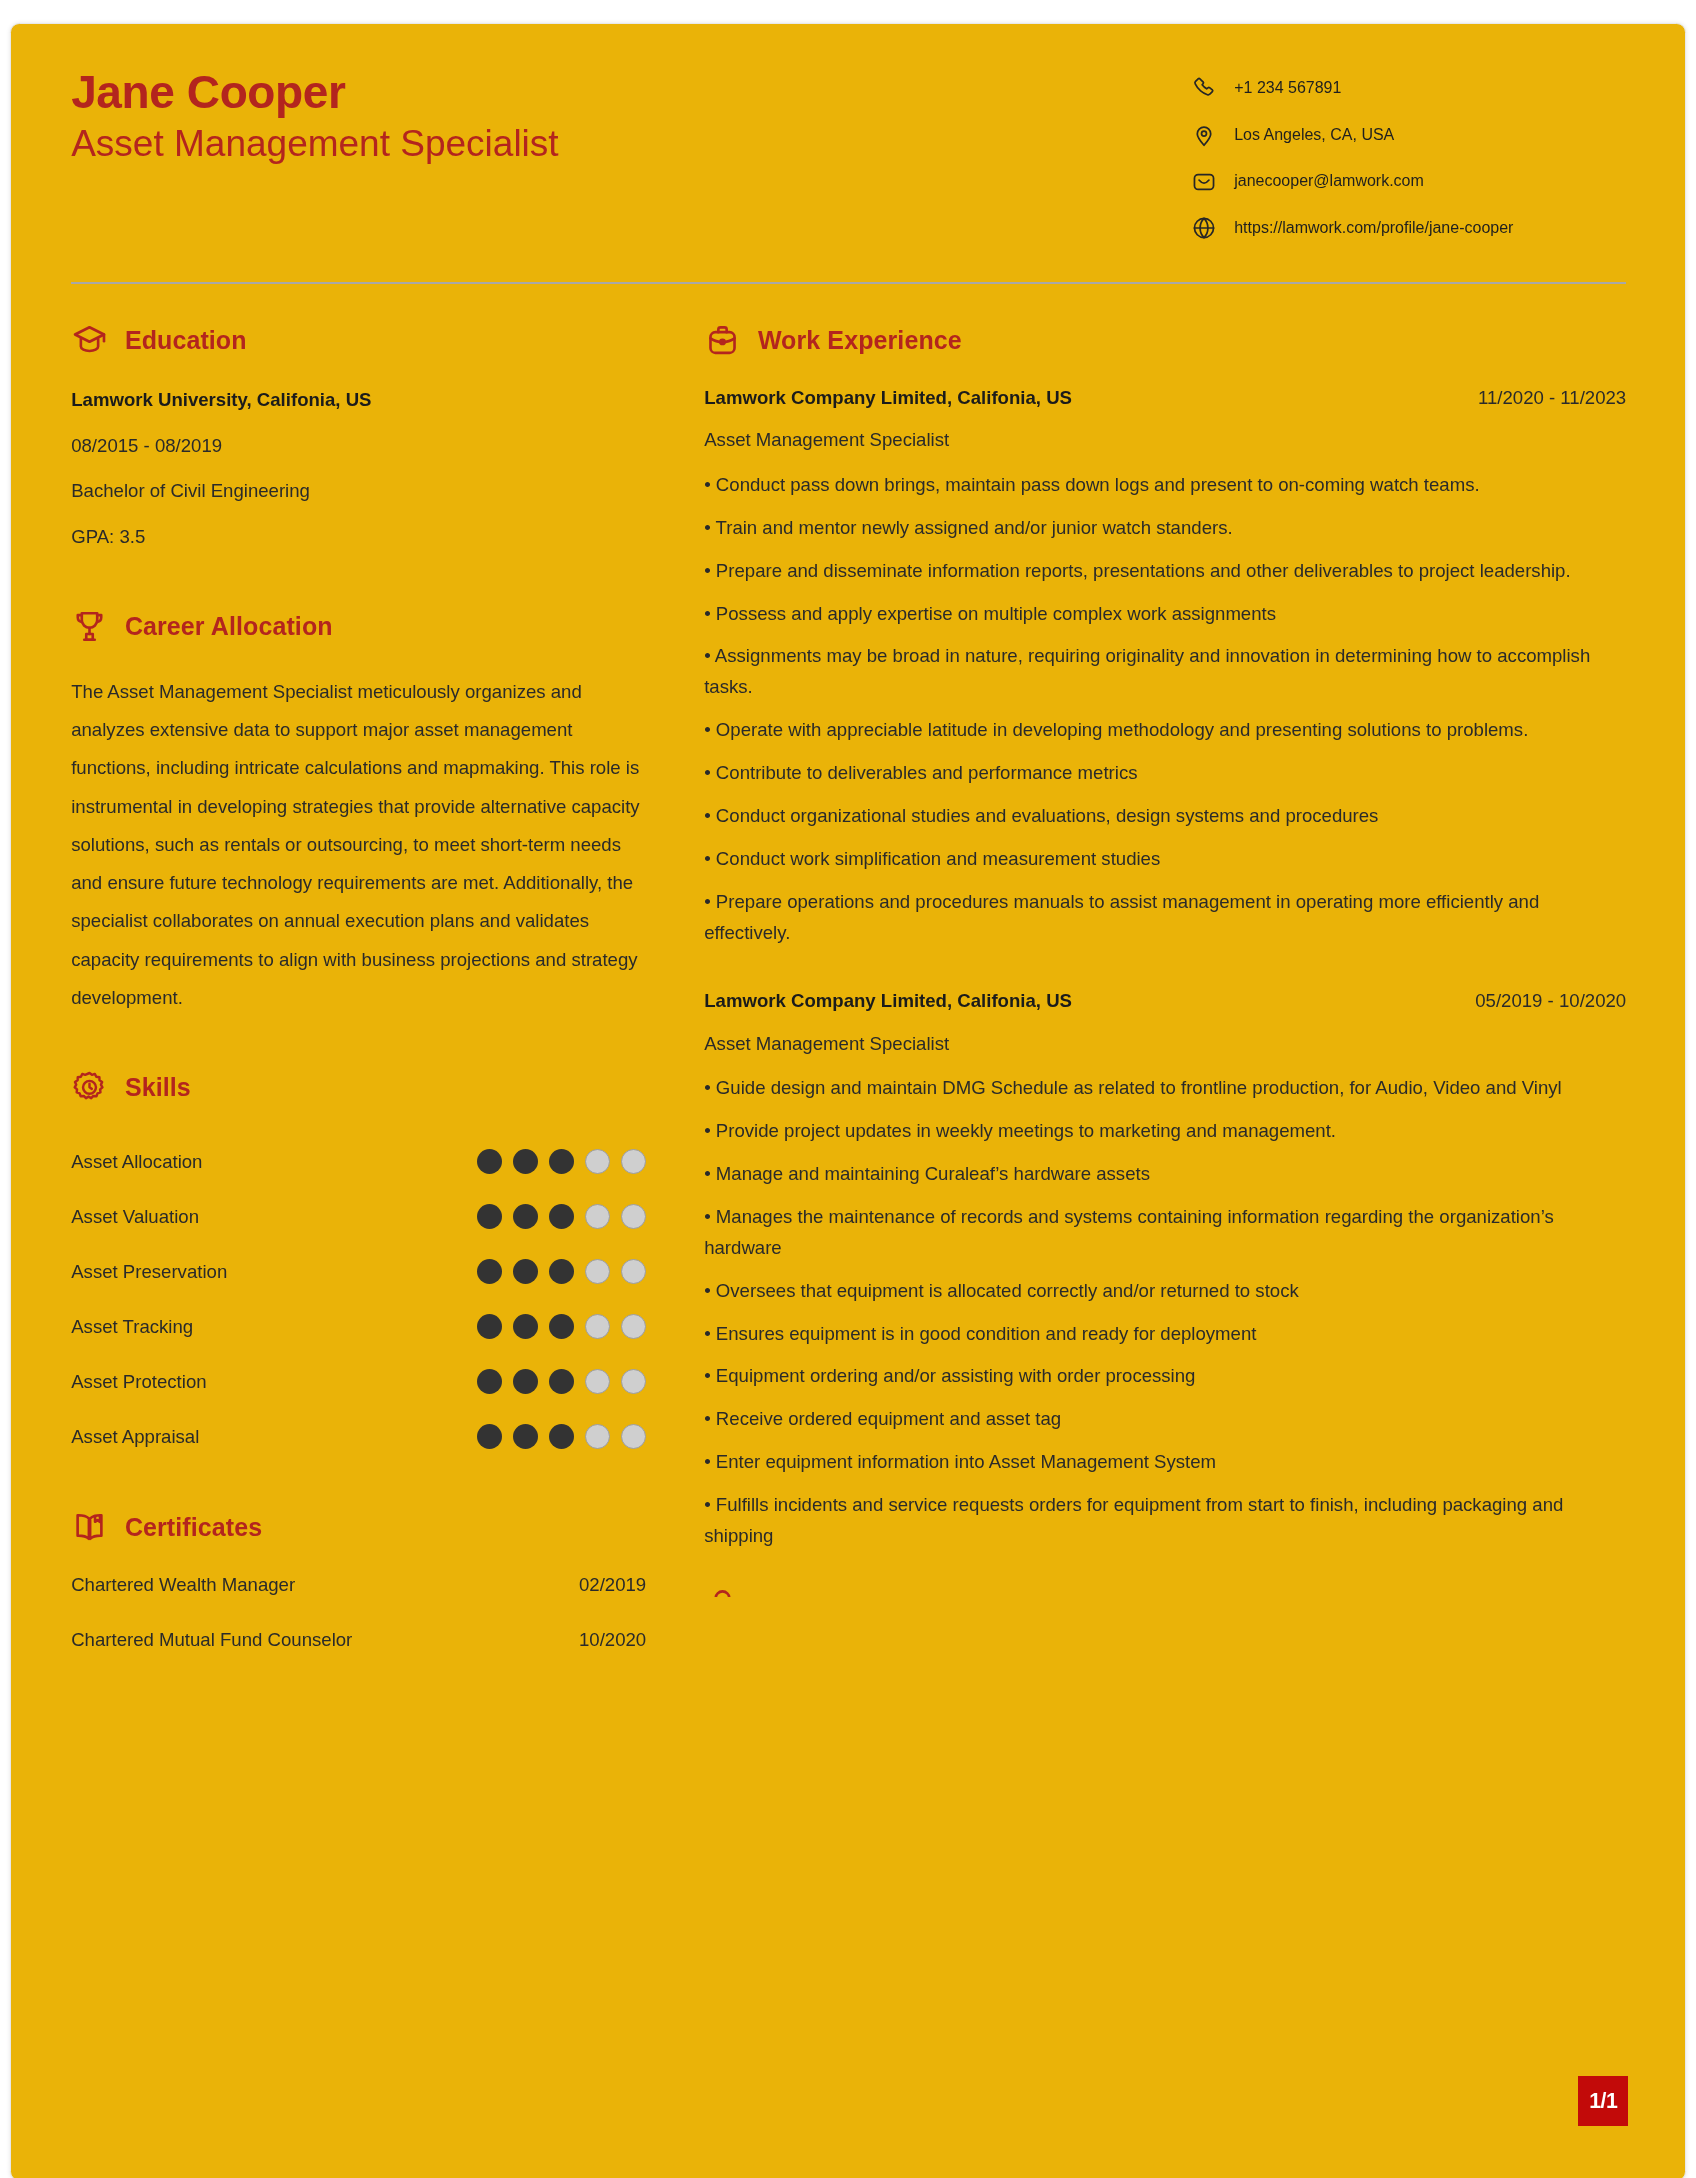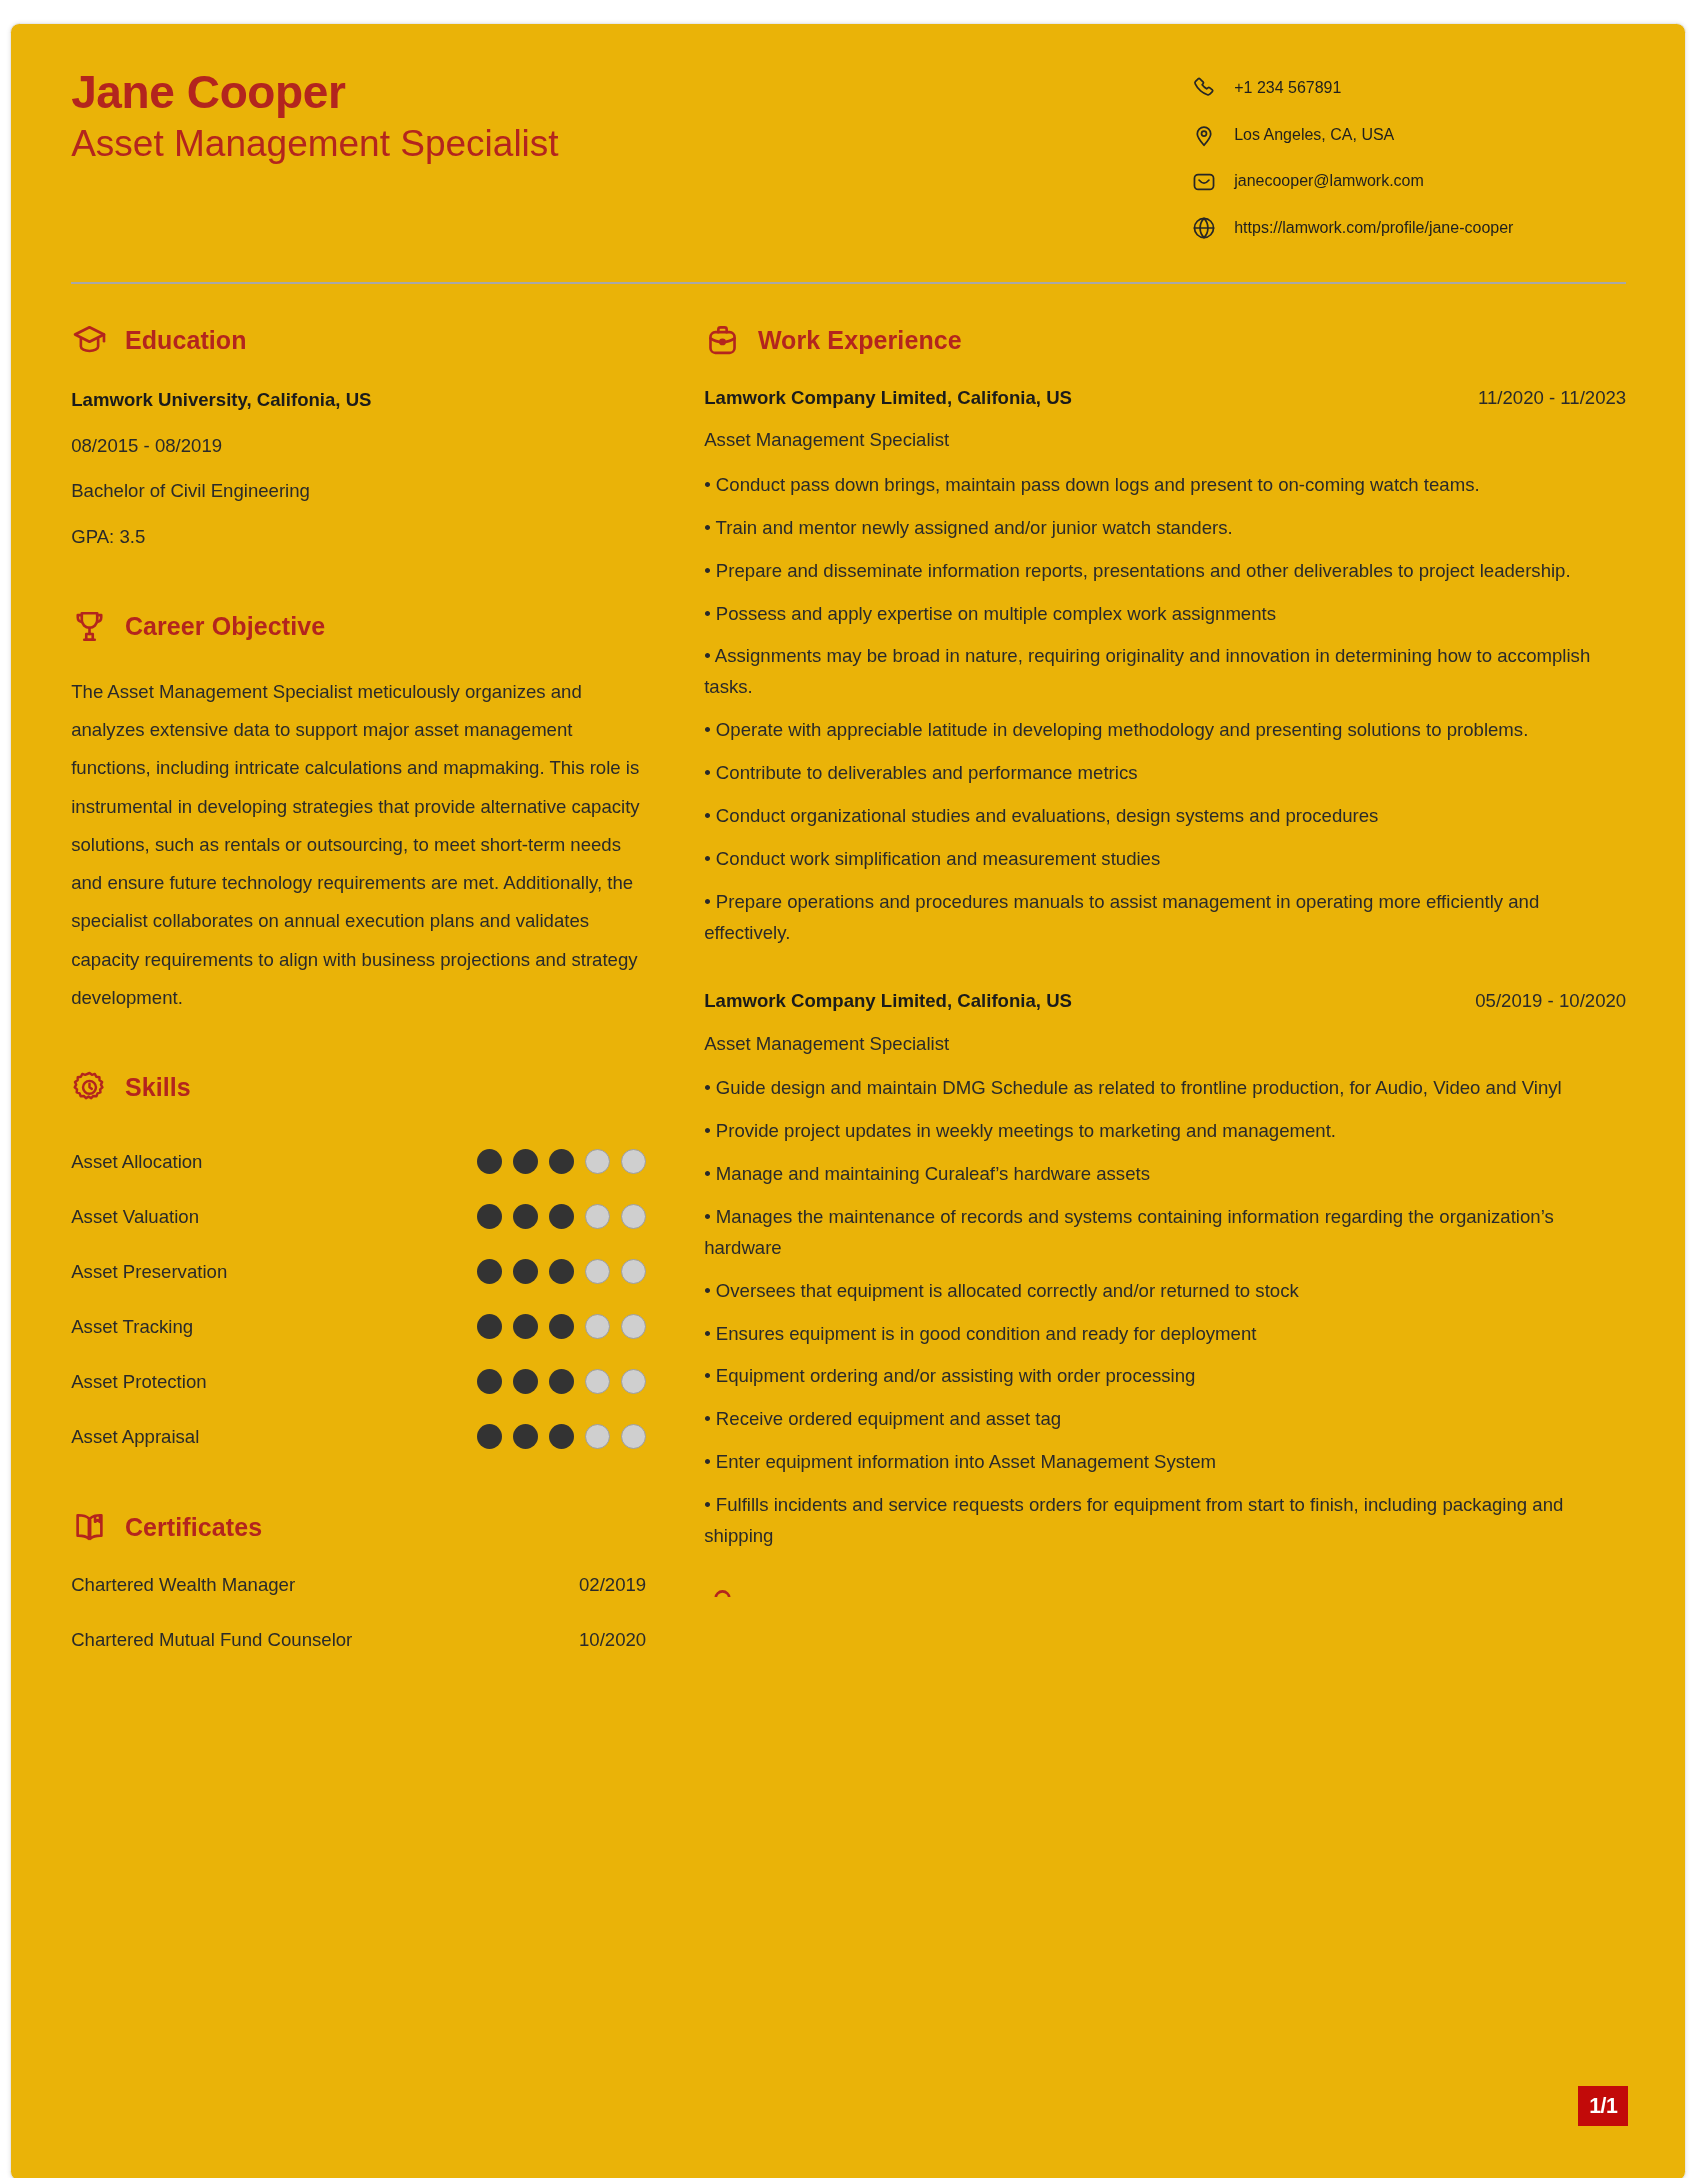--- a/index.html
+++ b/index.html
@@ -319,7 +319,7 @@
               <path d="M9.9 16.9h4.2v3.7H9.9z"></path>
             </svg>
           </span>
-          <span class="section-title">Career Objective</span>
+          <span class="section-title">Career Allocation</span>
         </div>
         <div class="objective">The Asset Management Specialist meticulously organizes and analyzes extensive data to support major asset management functions, including intricate calculations and mapmaking. This role is instrumental in developing strategies that provide alternative capacity solutions, such as rentals or outsourcing, to meet short-term needs and ensure future technology requirements are met. Additionally, the specialist collaborates on annual execution plans and validates capacity requirements to align with business projections and strategy development.</div>
       </div>

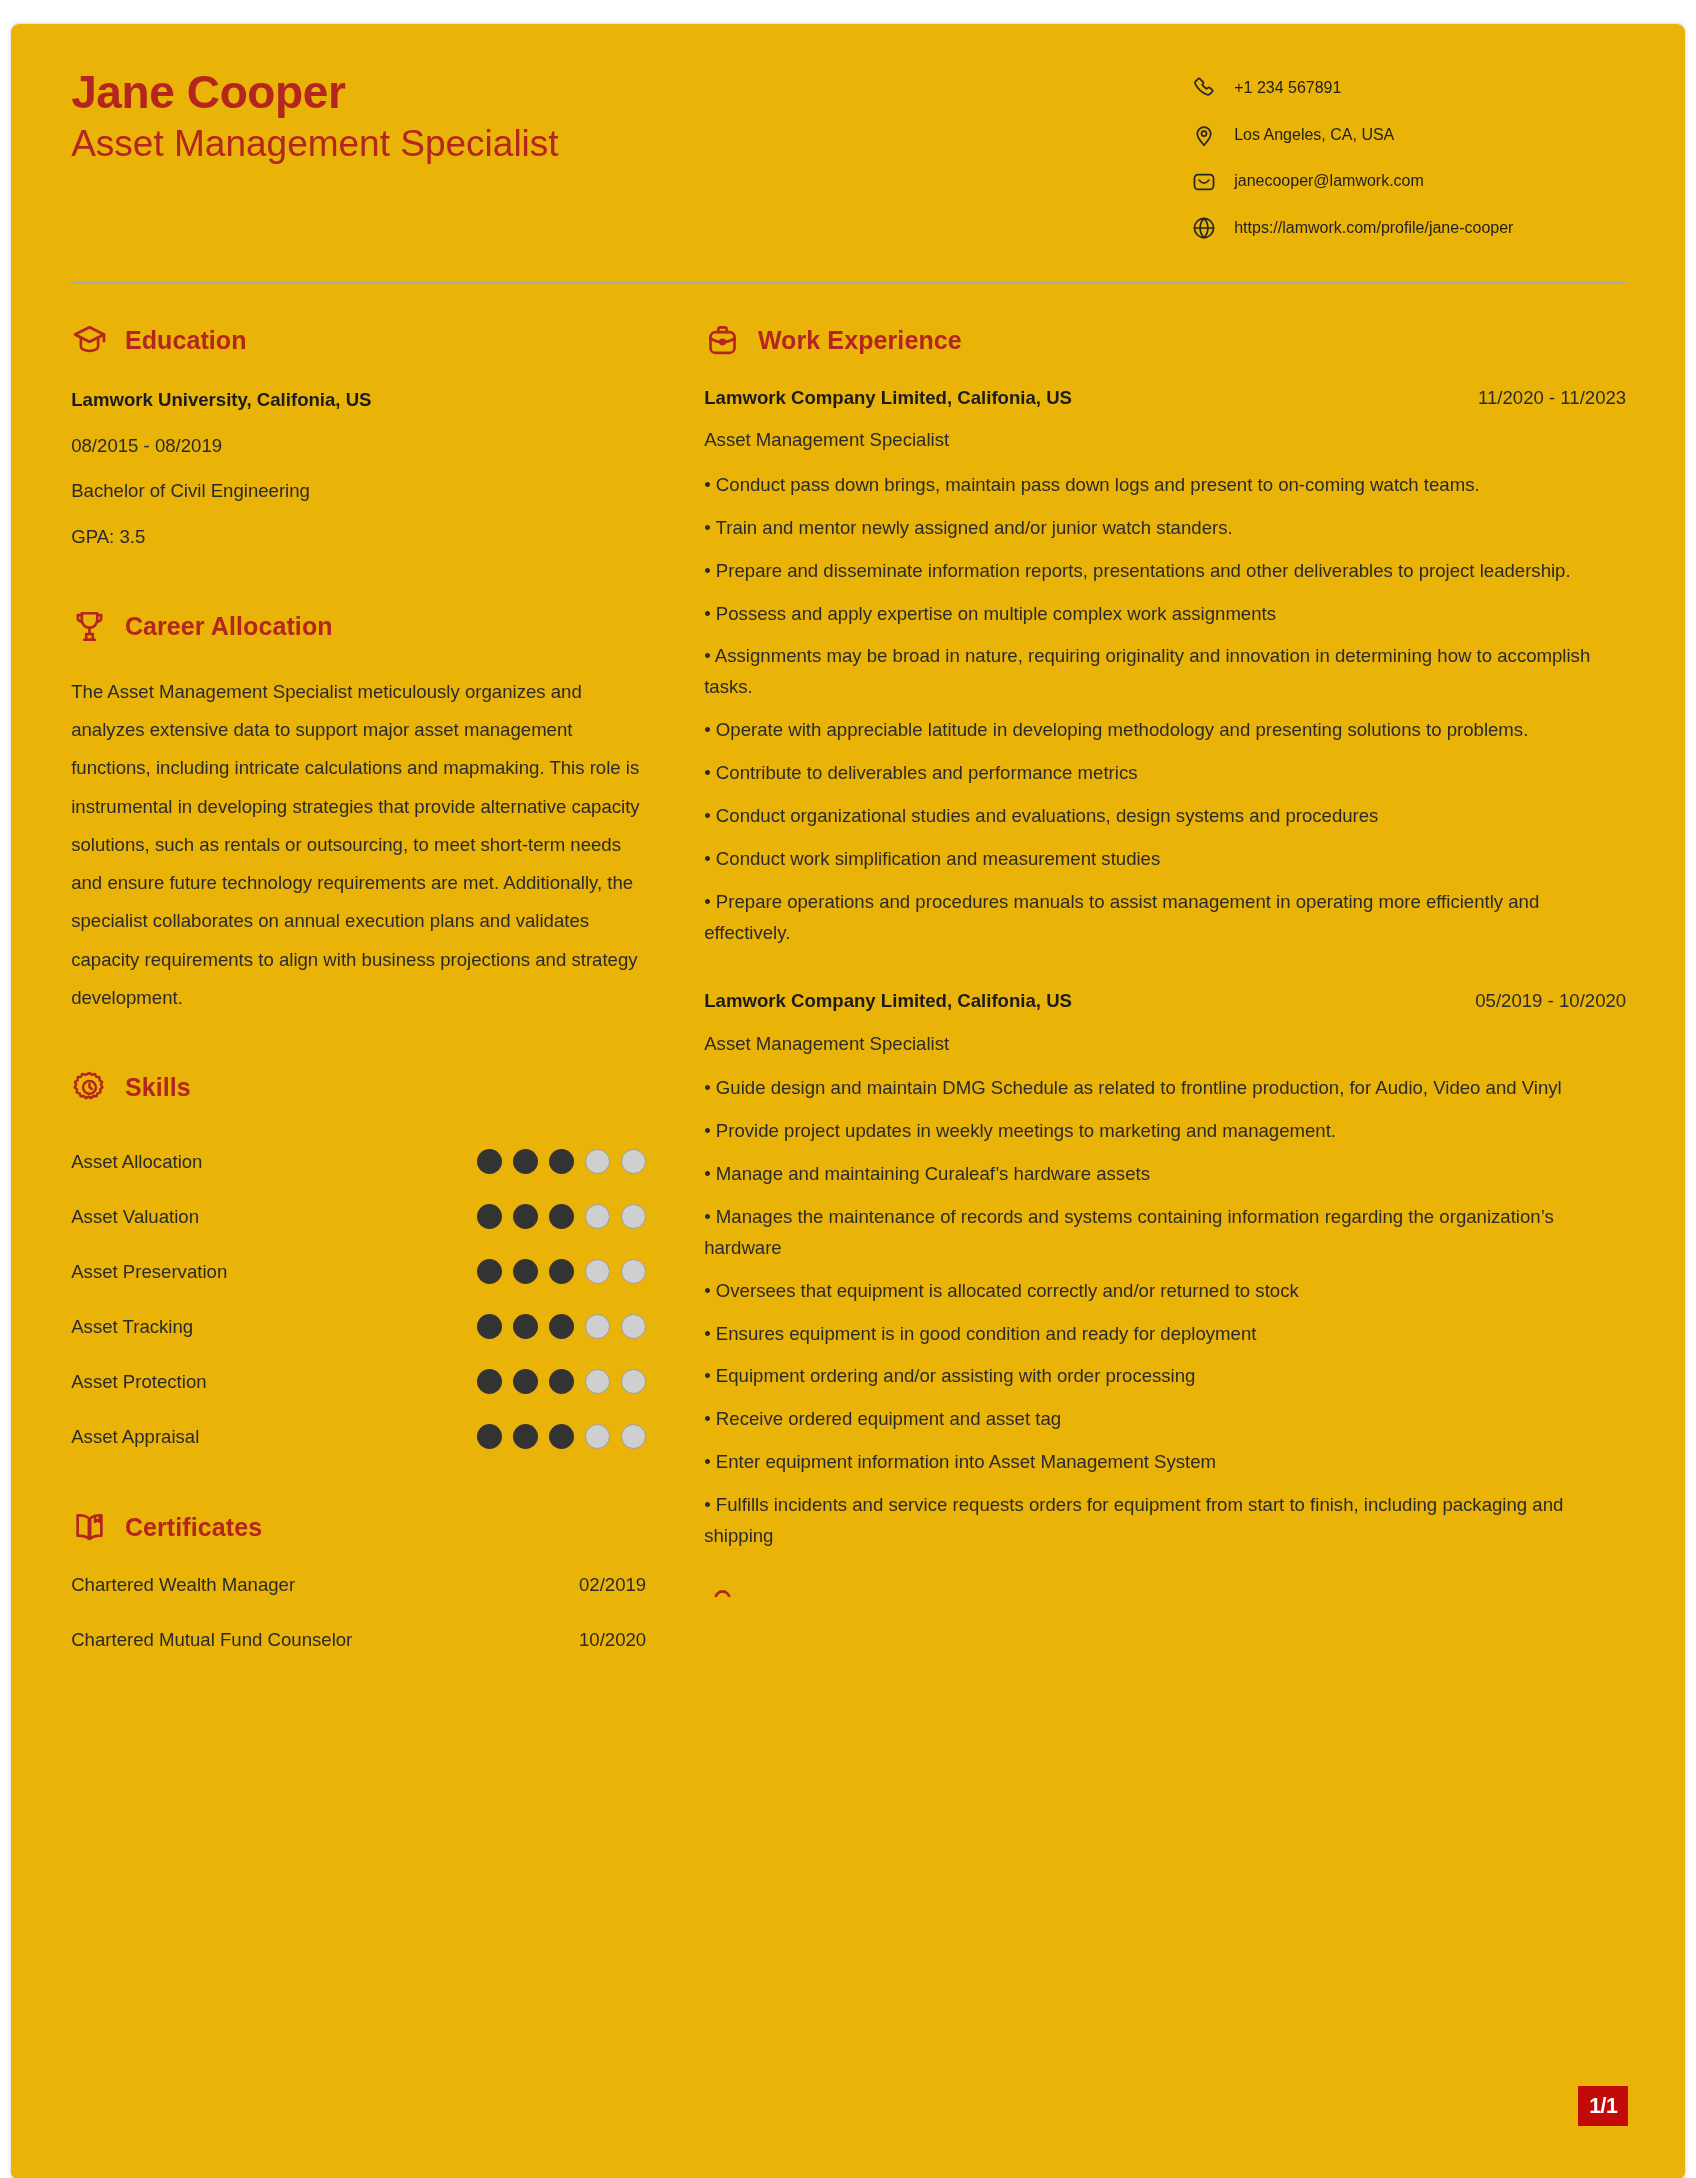--- a/index.html
+++ b/index.html
@@ -214,7 +214,7 @@
     position: absolute;
     right: 59px;
     bottom: 56px;
-    width: 50px; height: 40px;
+    width: 50px; height: 50px;
     background: #c20a09;
     color: #ffffff;
     font-size: 21.3px;

